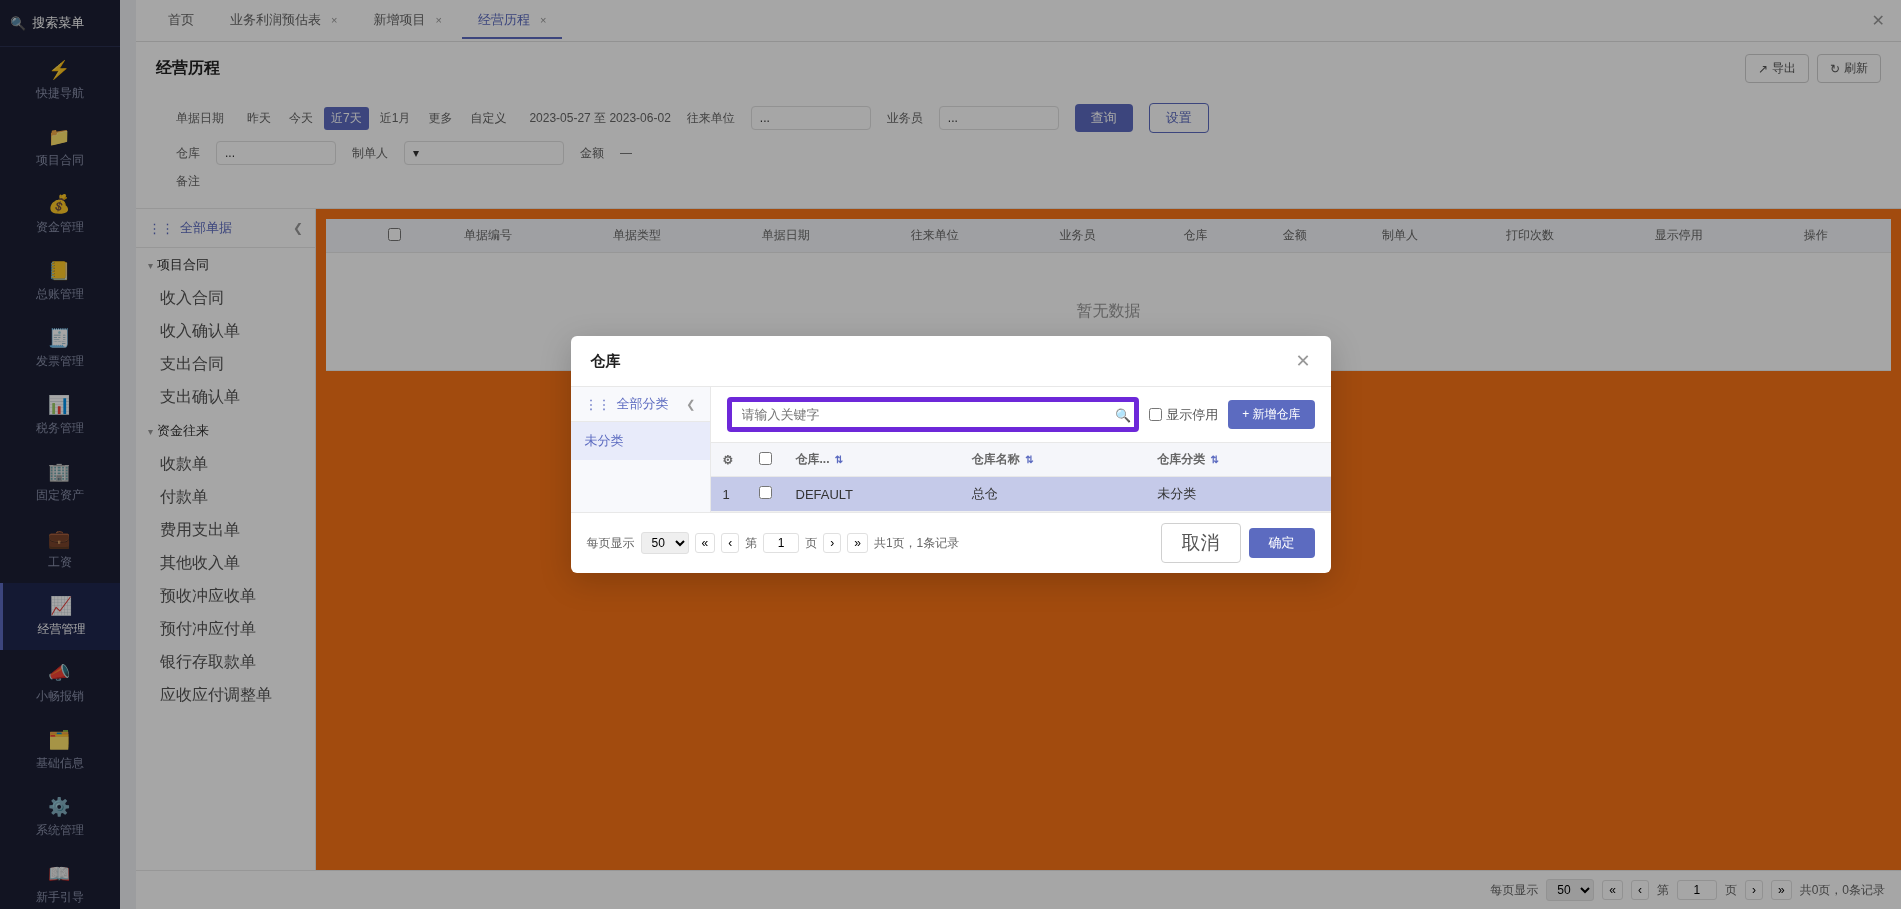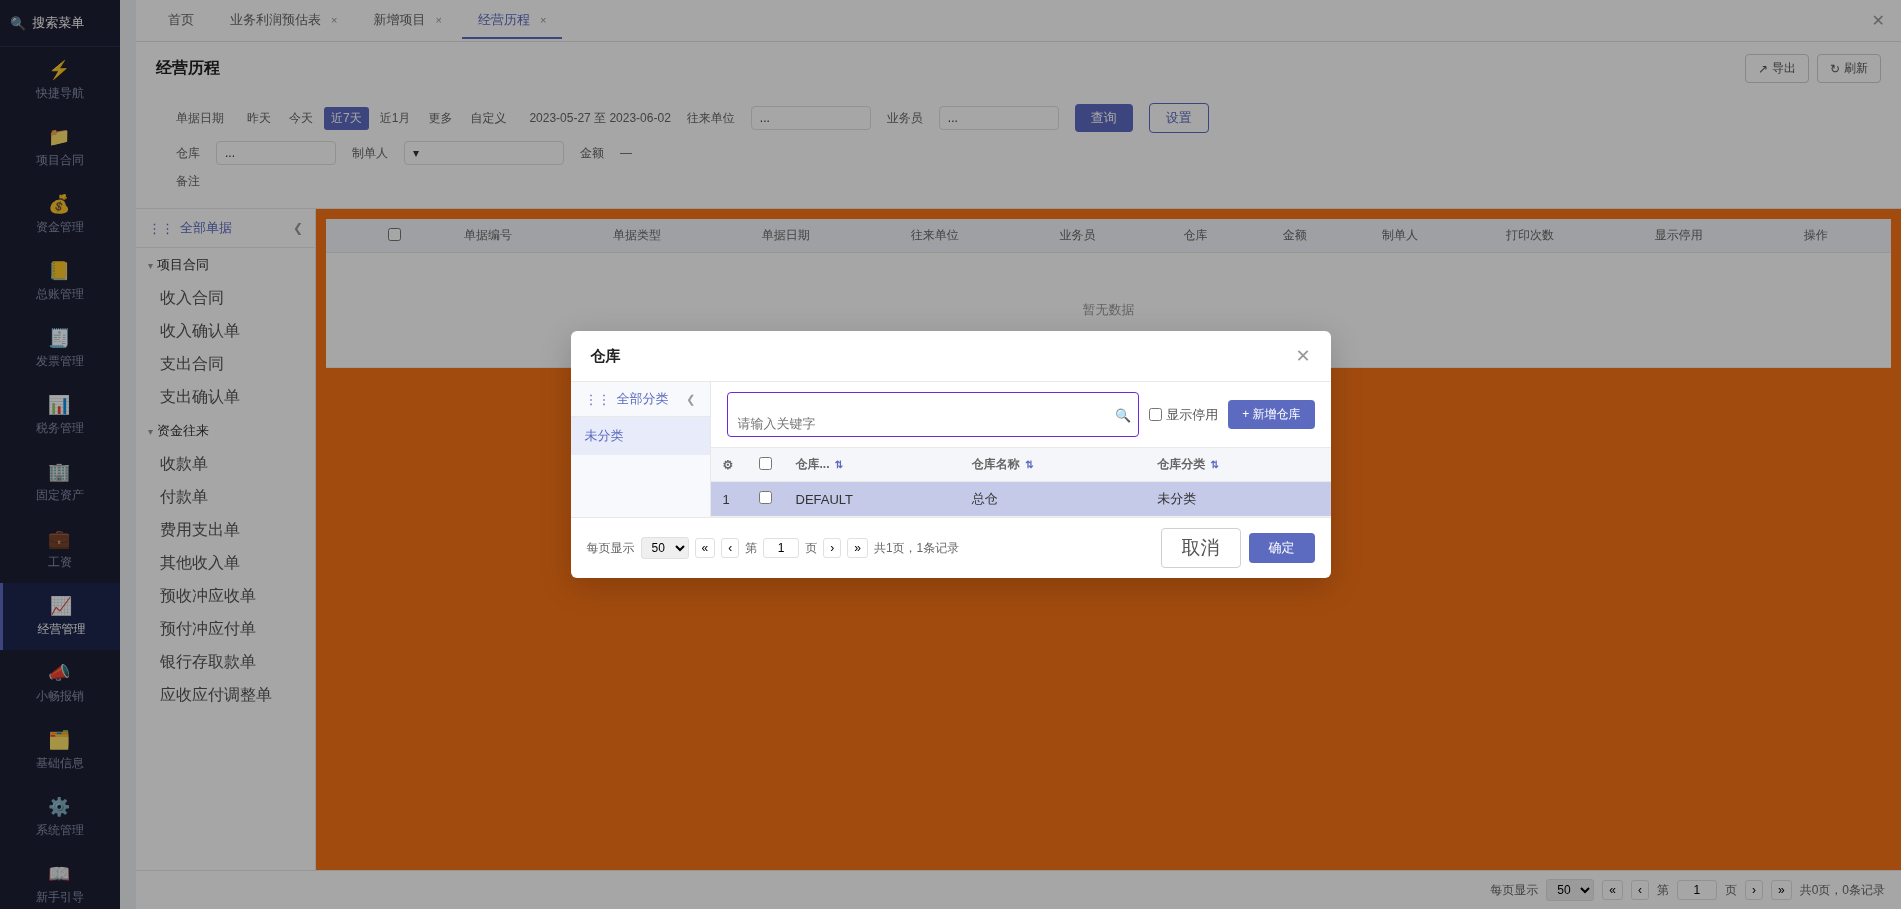--- a/index.html
+++ b/index.html
@@ -62,7 +62,7 @@
     .data-table { width: 100%; border-collapse: collapse; background: #fff; }
     .data-table th { background: #f5f6fa; padding: 8px 12px; text-align: left; font-weight: 500; font-size: 12px; color: #666; border-bottom: 1px solid #e8e8e8; white-space: nowrap; }
     .data-table td { padding: 8px 12px; font-size: 12px; color: #333; border-bottom: 1px solid #f0f0f0; }
-    .empty-state { text-align: center; padding: 40px; color: #999; font-size: 13px; }
+    .empty-state { text-align: center; padding: 40px; color: #999; font-size: 16px; }
 
     
     .page-footer { background: #fff; border-top: 1px solid #e8e8e8; padding: 8px 16px; display: flex; align-items: center; justify-content: flex-end; gap: 8px; font-size: 12px; color: #666; }

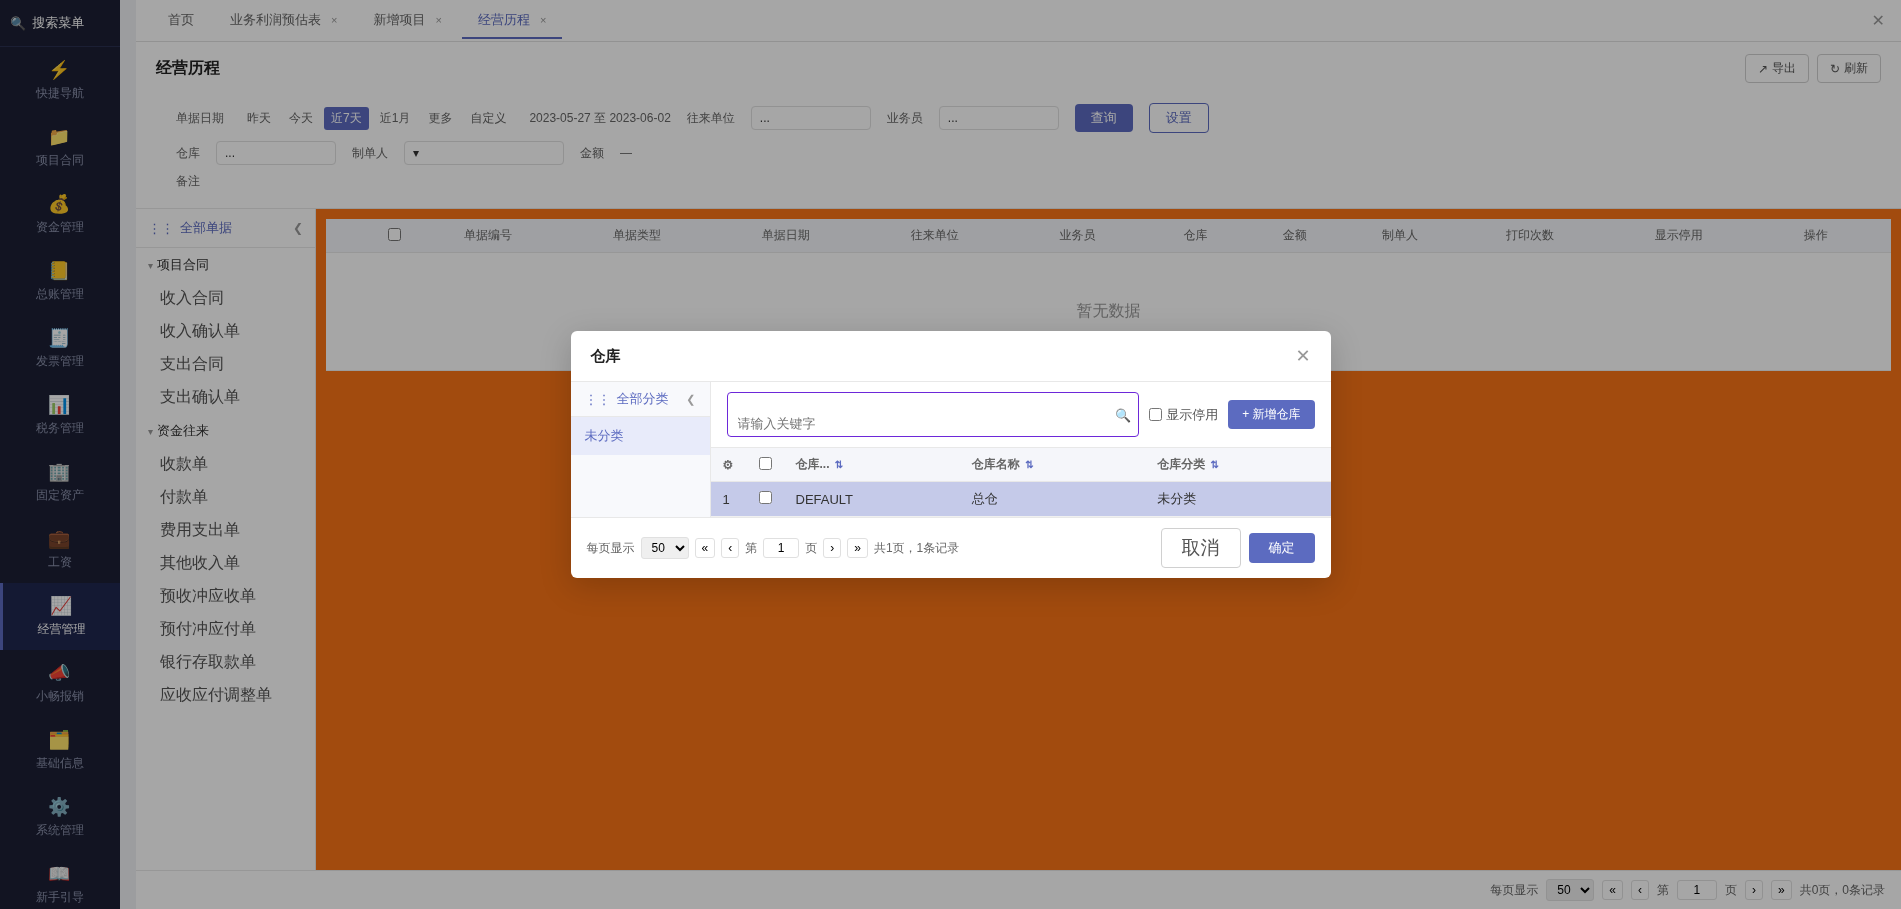--- a/index.html
+++ b/index.html
@@ -87,7 +87,7 @@
     .modal-main { flex: 1; display: flex; flex-direction: column; overflow: hidden; }
     .modal-toolbar { padding: 10px 16px; display: flex; align-items: center; gap: 10px; border-bottom: 1px solid #e8e8e8; }
     .modal-search { flex: 1; position: relative; }
-    .modal-search input { width: 100%; padding: 23px 30px 5px 10px; border: 1px solid #6d28d9; border-radius: 4px; font-size: 13px; outline: none; }
+    .modal-search input { width: 100%; padding: 5px 30px 5px 10px; border: 5px solid #6d28d9; border-radius: 4px; font-size: 13px; outline: none; }
     .modal-search-icon { position: absolute; right: 8px; top: 50%; transform: translateY(-50%); color: #999; }
     .modal-checkbox { display: flex; align-items: center; gap: 4px; font-size: 13px; color: #555; cursor: pointer; }
     .btn-add-warehouse { padding: 6px 14px; background: #5c6bc0; color: #fff; border: none; border-radius: 4px; cursor: pointer; font-size: 12px; white-space: nowrap; }

